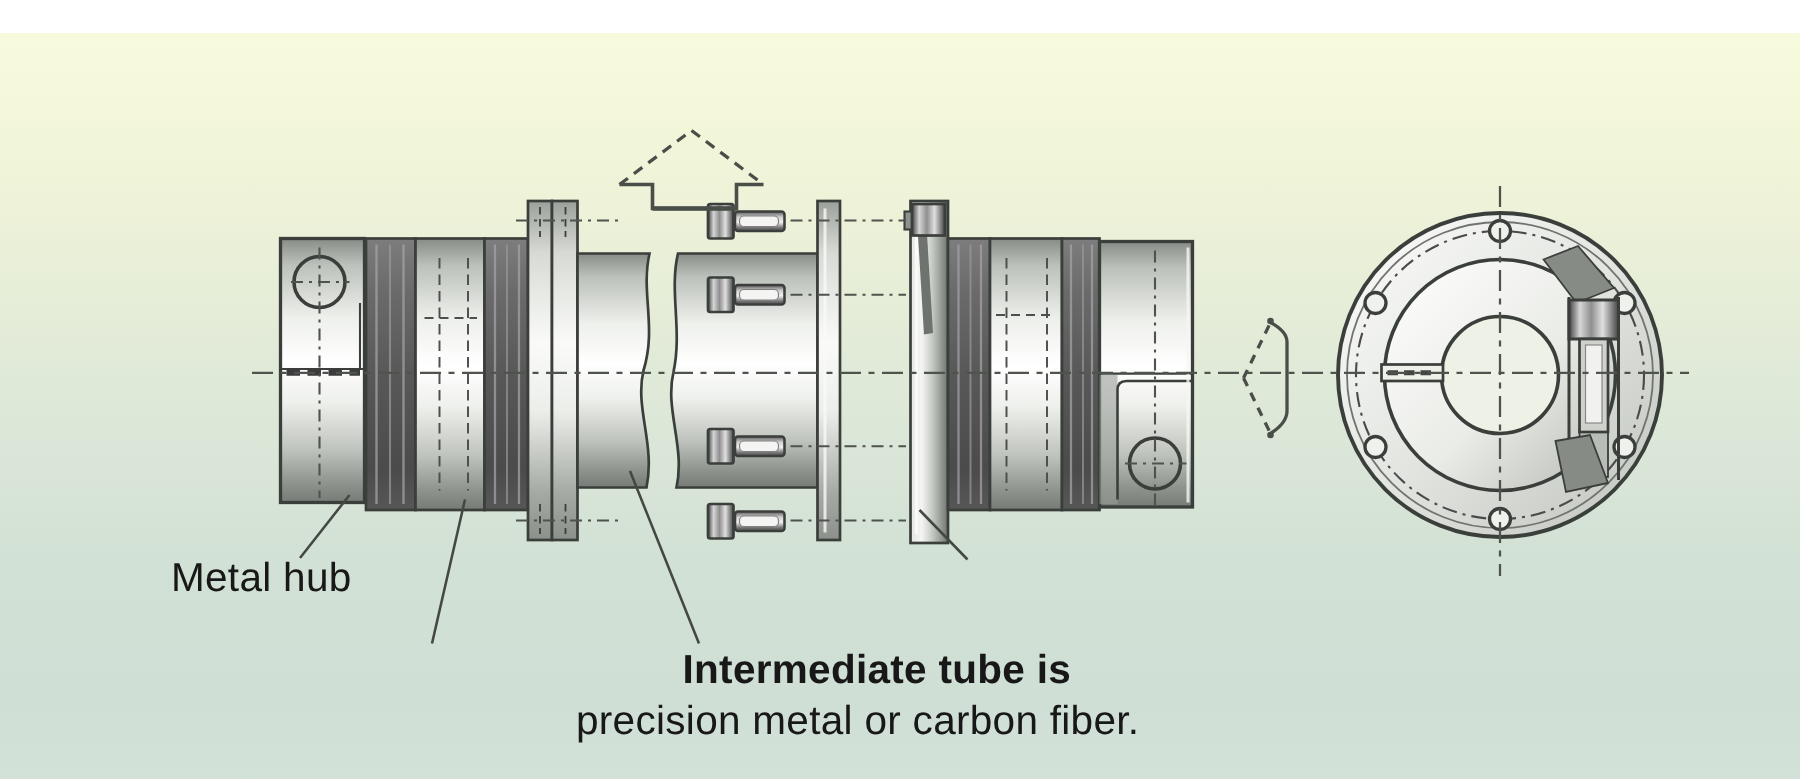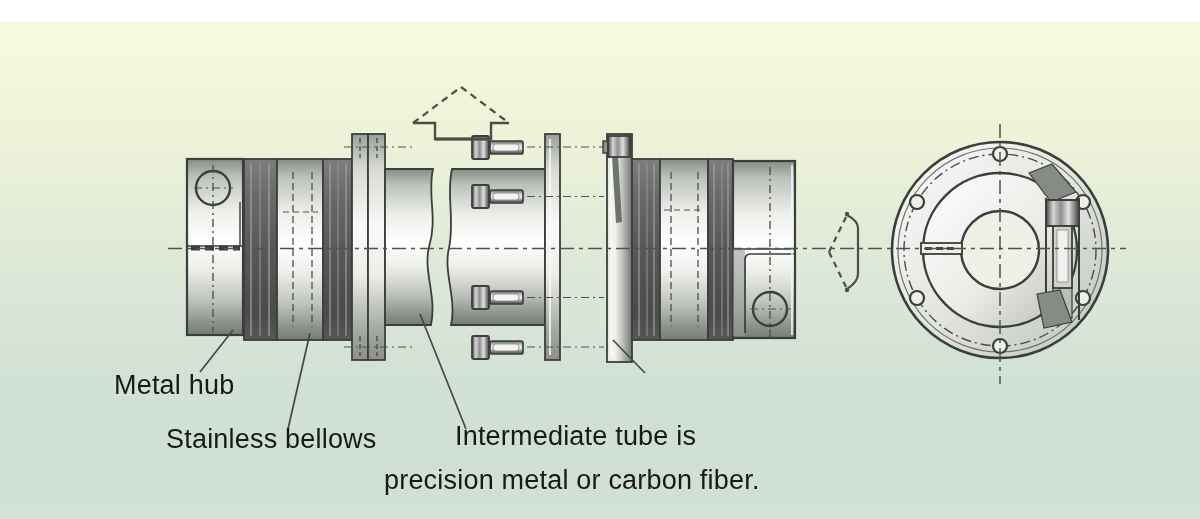--- a/index.html
+++ b/index.html
@@ -269,7 +269,6 @@
 
 <div class="label" style="left:114px; top:349px;">Metal hub</div>
 
-<div class="label" style="left:166px; top:403px;">Stainless bellows</div>
 
 
 <div class="label" style="left:455px; top:400px;">Intermediate tube is</div>

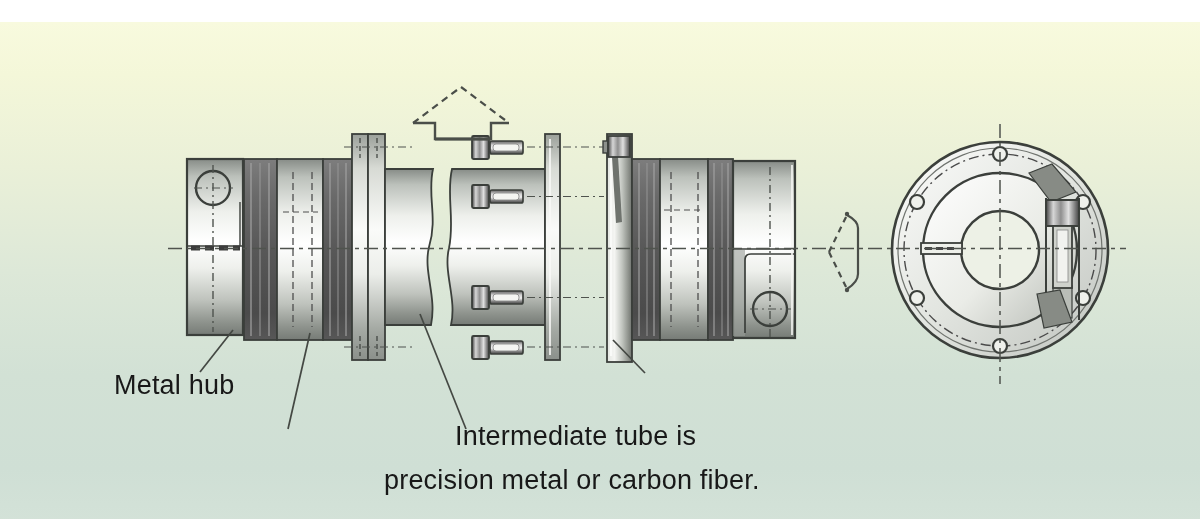--- a/index.html
+++ b/index.html
@@ -271,7 +271,7 @@
 
 
 
-<div class="label" style="left:455px; top:400px;">Intermediate tube is</div>
+<div class="label" style="left:455px; top:410px;font-weight:bold;">Intermediate tube is</div>
 
 <div class="label" style="left:384px; top:444px;">precision metal or carbon fiber.</div>
 

